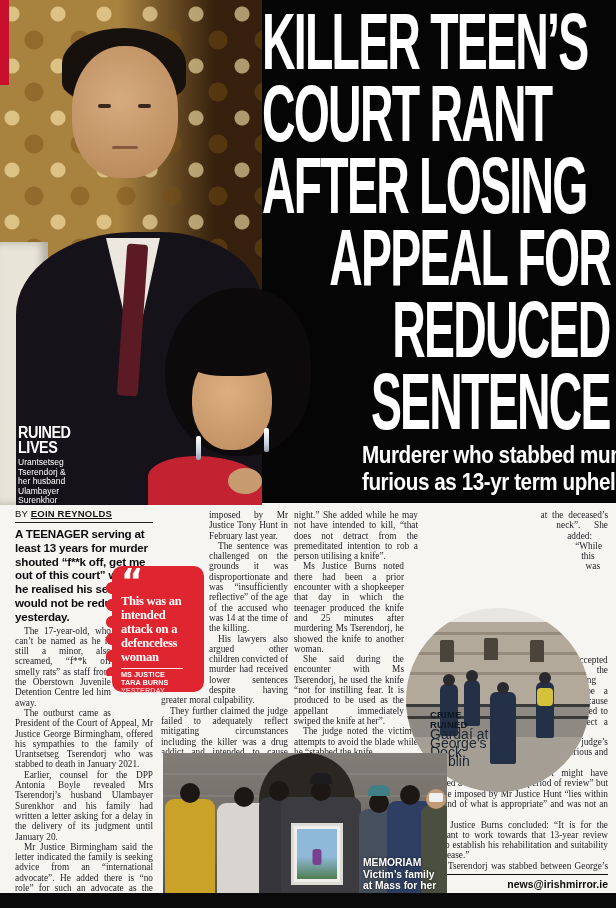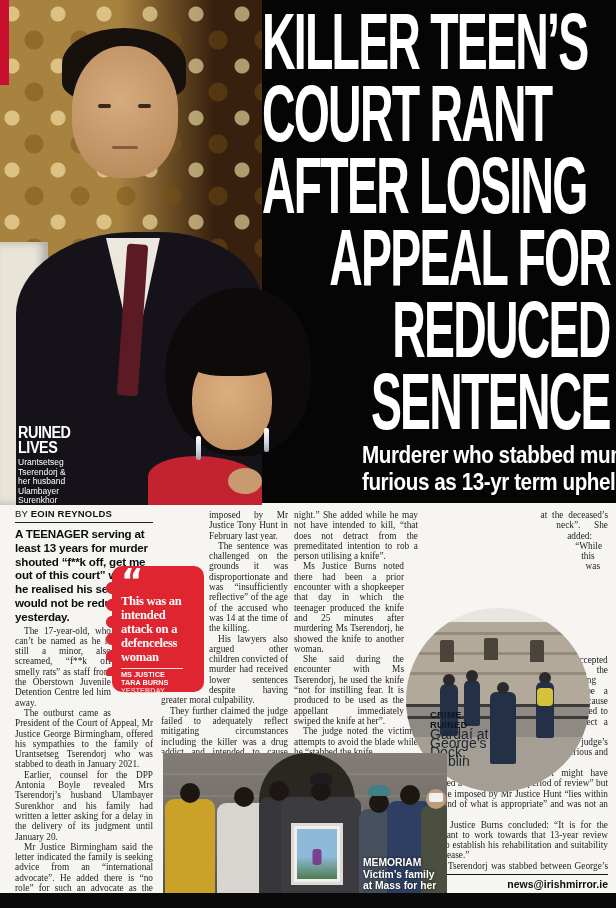--- a/index.html
+++ b/index.html
@@ -62,7 +62,7 @@
   
   .byline{position:absolute;left:15px;top:508px;width:138px;font-size:9.5px;color:#111;
           border-bottom:1.5px solid #222;padding-bottom:3px;letter-spacing:.2px;}
-  .byline .by-name{font-weight:bold;}
+  .byline .by-name{font-weight:bold;text-decoration:underline;}
   .col{position:absolute;overflow:hidden;color:#1d1d22;font-family:"Liberation Serif",serif;
        font-size:9.3px;line-height:10.3px;text-align:justify;}
   .col p{margin:0;text-indent:9px;}

